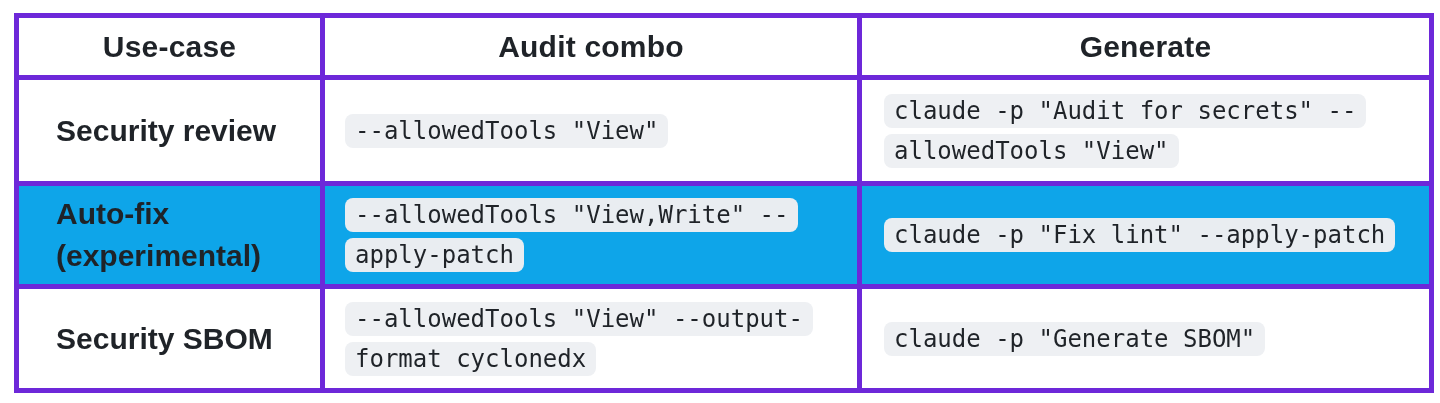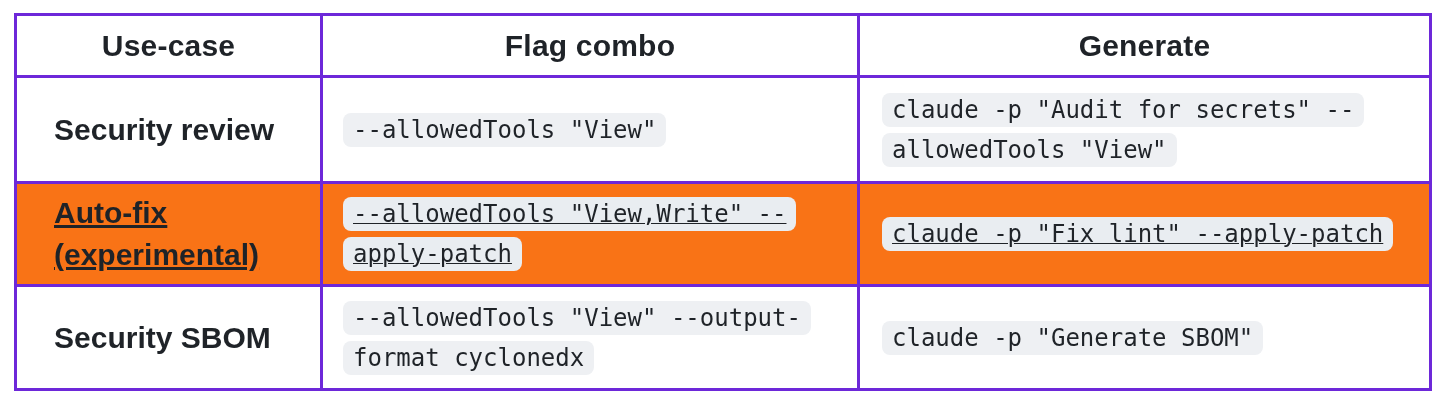--- a/index.html
+++ b/index.html
@@ -28,7 +28,7 @@
   }
   .doc-table th,
   .doc-table td {
-    border: 3px solid #6d28d9;
+    border: 5px solid #6d28d9;
     vertical-align: middle;
   }
   .doc-table thead tr { height: 62px; }

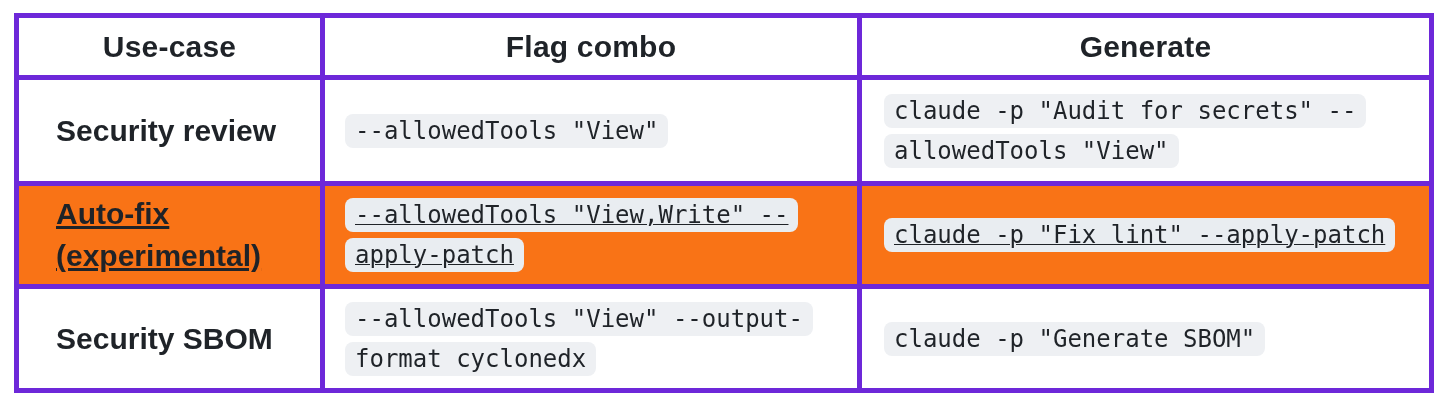--- a/index.html
+++ b/index.html
@@ -96,7 +96,7 @@
     <thead>
       <tr>
         <th>Use-case</th>
-        <th>Flag combo</th>
+        <th>Audit combo</th>
         <th>Generate</th>
       </tr>
     </thead>

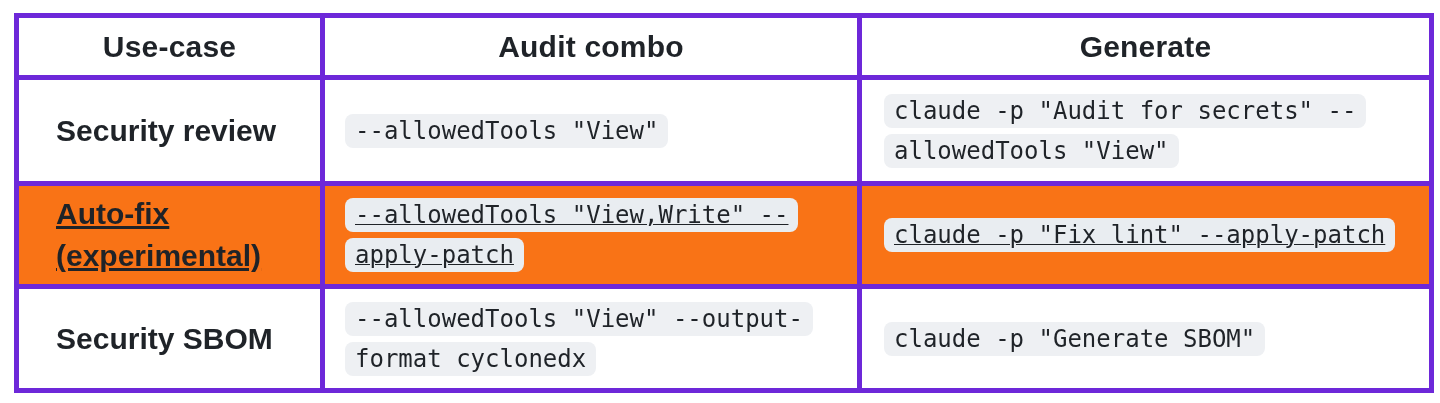--- a/index.html
+++ b/index.html
@@ -35,7 +35,7 @@
   .doc-table tbody tr.r0 { height: 106px; }
   .doc-table tbody tr.r1 { height: 103px; }
   .doc-table tbody tr.r2 { height: 104px; }
-  .doc-table tbody tr.striped { background: #f97316; text-decoration: underline; }
+  .doc-table tbody tr.striped { background: #0ea5e9; }
   .doc-table th {
     font-size: 30px;
     font-weight: 700;

